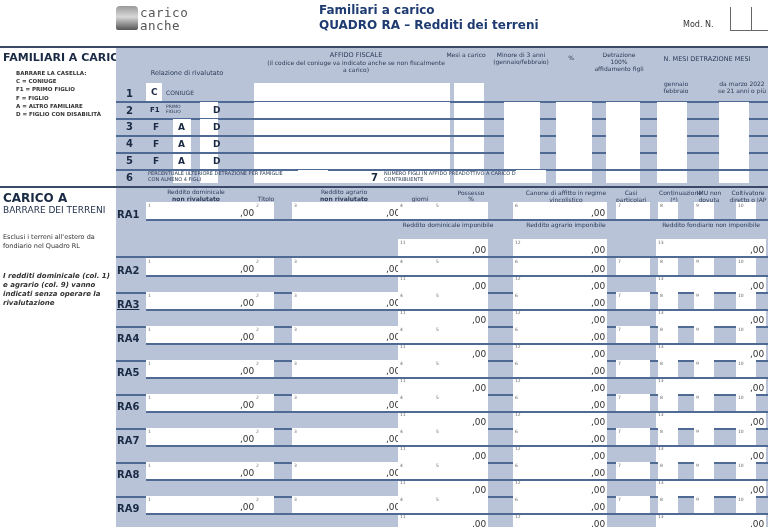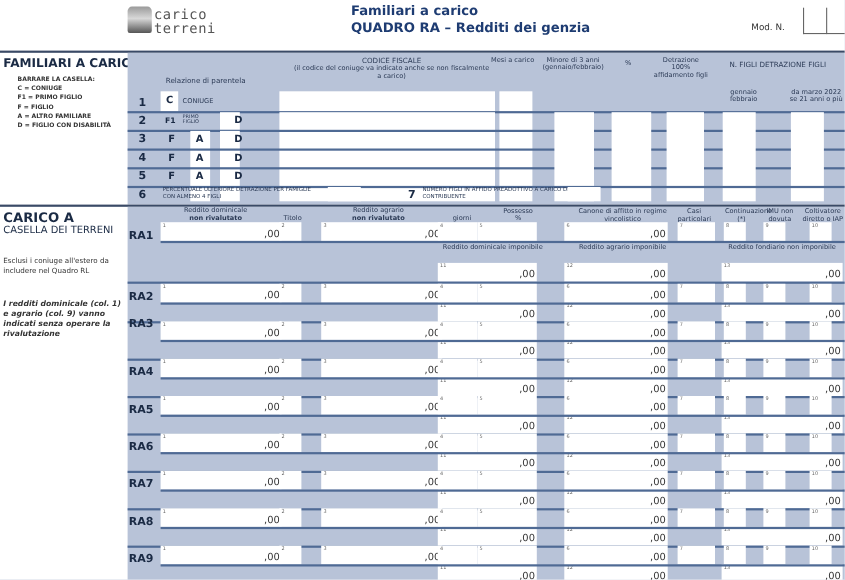--- a/index.html
+++ b/index.html
@@ -38,7 +38,7 @@
 <div class="abs logo">
   <div class="logo-mark"></div>
   <div class="logo-line1">carico</div>
-  <div class="logo-line2">terreni</div>
+  <div class="logo-line2">anche</div>
 </div>
 <div class="abs title1">Familiari a carico</div>
 <div class="abs title2">QUADRO RA – Redditi dei genzia</div>

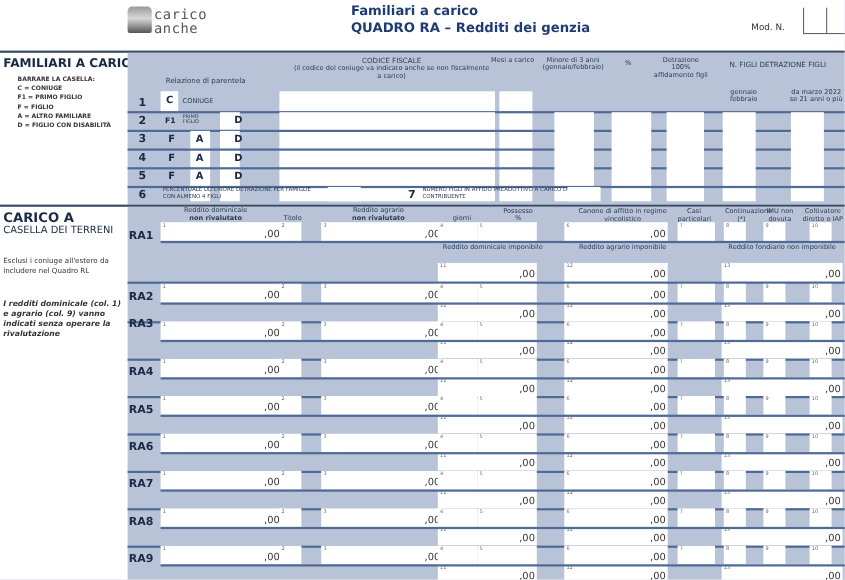--- a/index.html
+++ b/index.html
@@ -41,7 +41,7 @@
   <div class="logo-line2">anche</div>
 </div>
 <div class="abs title1">Familiari a carico</div>
-<div class="abs title2">QUADRO RA – Redditi dei genzia</div>
+<div class="abs title2">QUADRO RA – Redditi dei terreni</div>
 <div class="abs modn">Mod. N.</div>
 <div class="abs modbox"></div>
 <div class="abs hr-top"></div>

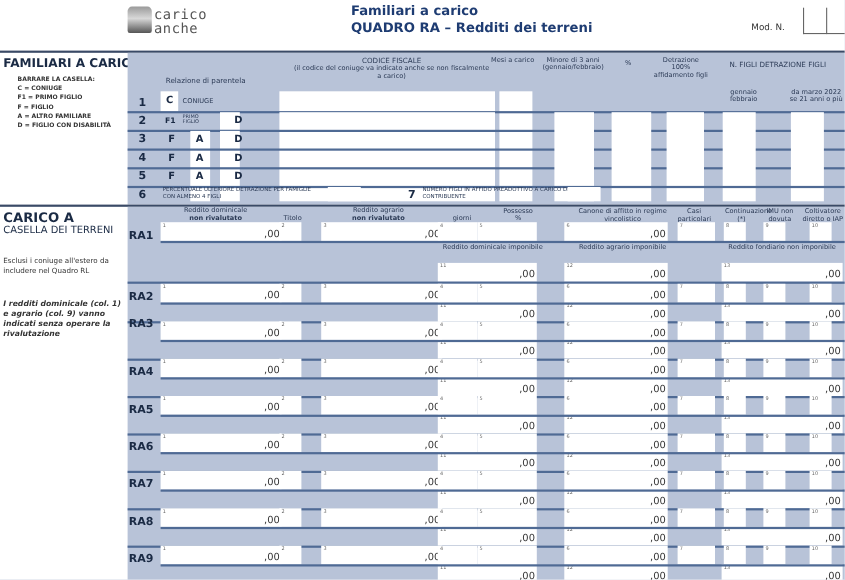--- a/index.html
+++ b/index.html
@@ -58,7 +58,7 @@
 
 <div class="abs blue-panel" style="left:116px;top:48px;width:652px;height:138px;">
   <div class="lbl" style="left:26px;top:22px;width:90px;font-size:6.5px;">Relazione di parentela</div>
-  <div class="lbl" style="left:150px;top:4px;width:180px;font-size:6.5px;">CODICE FISCALE</div>
+  <div class="lbl" style="left:150px;top:4px;width:180px;font-size:6.5px;">AFFIDO FISCALE</div>
   <div class="lbl" style="left:150px;top:11px;width:180px;">(il codice del coniuge va indicato anche se non fiscalmente a carico)</div>
   <div class="lbl" style="left:330px;top:3px;width:40px;">Mesi a carico</div>
   <div class="lbl" style="left:370px;top:3px;width:70px;">Minore di 3 anni (gennaio/febbraio)</div>

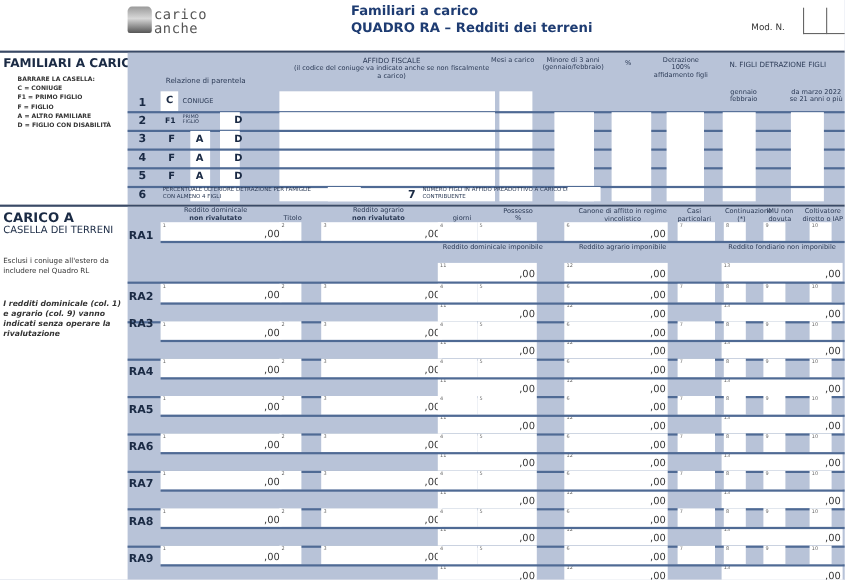--- a/index.html
+++ b/index.html
@@ -64,7 +64,7 @@
   <div class="lbl" style="left:370px;top:3px;width:70px;">Minore di 3 anni (gennaio/febbraio)</div>
   <div class="lbl" style="left:445px;top:6px;width:20px;">%</div>
   <div class="lbl" style="left:478px;top:3px;width:50px;">Detrazione 100% affidamento figli</div>
-  <div class="lbl" style="left:536px;top:8px;width:110px;font-size:6.5px;">N. FIGLI DETRAZIONE FIGLI</div>
+  <div class="lbl" style="left:536px;top:8px;width:110px;font-size:6.5px;">N. MESI DETRAZIONE MESI</div>
   <div class="lbl" style="left:540px;top:32px;width:40px;">gennaio febbraio</div>
   <div class="lbl" style="left:600px;top:32px;width:52px;">da marzo 2022 se 21 anni o più</div>
 

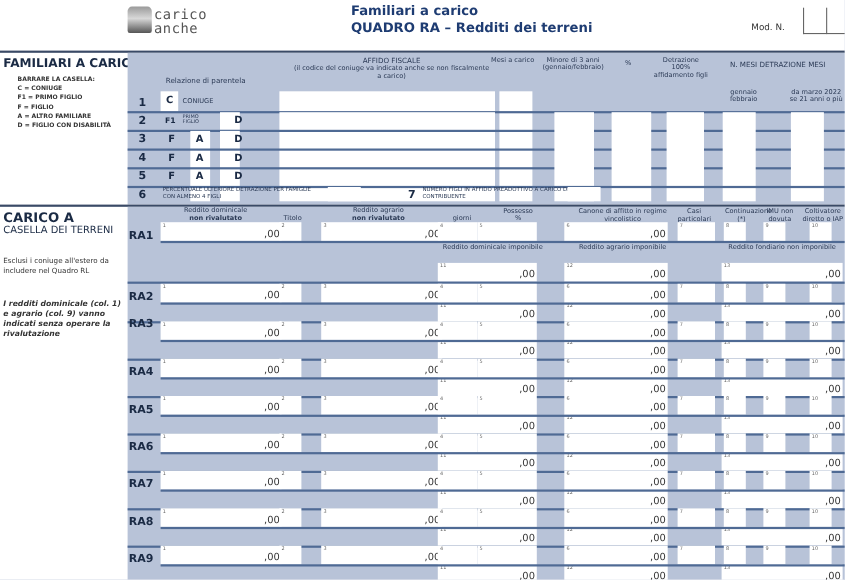--- a/index.html
+++ b/index.html
@@ -57,7 +57,7 @@
 </div>
 
 <div class="abs blue-panel" style="left:116px;top:48px;width:652px;height:138px;">
-  <div class="lbl" style="left:26px;top:22px;width:90px;font-size:6.5px;">Relazione di parentela</div>
+  <div class="lbl" style="left:26px;top:22px;width:90px;font-size:6.5px;">Relazione di rivalutato</div>
   <div class="lbl" style="left:150px;top:4px;width:180px;font-size:6.5px;">AFFIDO FISCALE</div>
   <div class="lbl" style="left:150px;top:11px;width:180px;">(il codice del coniuge va indicato anche se non fiscalmente a carico)</div>
   <div class="lbl" style="left:330px;top:3px;width:40px;">Mesi a carico</div>

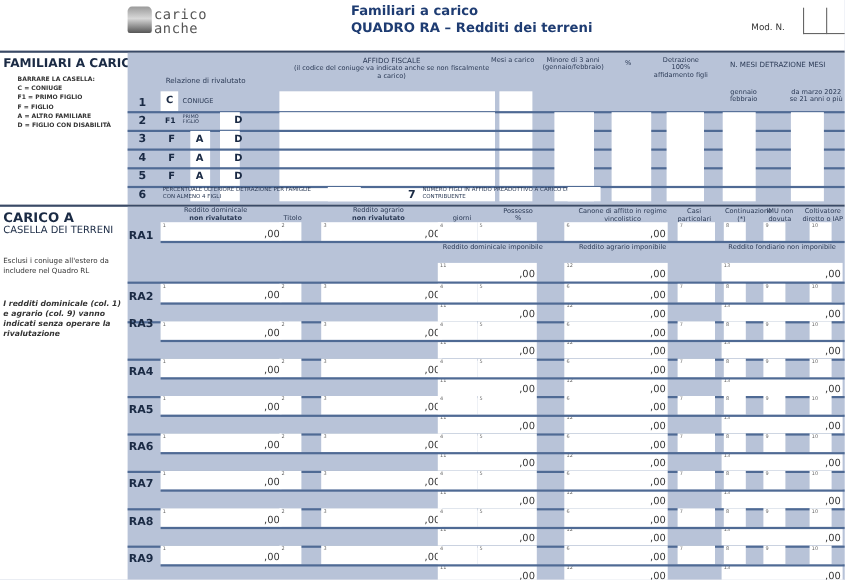--- a/index.html
+++ b/index.html
@@ -122,7 +122,7 @@
 <div class="abs hr-mid"></div>
 
 <div class="abs sec-title" style="left:3px;top:191px;font-size:12px;">CARICO A</div>
-<div class="abs" style="left:3px;top:205px;font-size:9px;color:#1a2a44;">CASELLA DEI TERRENI</div>
+<div class="abs" style="left:3px;top:205px;font-size:9px;color:#1a2a44;">BARRARE DEI TERRENI</div>
 <div class="abs" style="left:3px;top:233px;width:105px;font-size:6.5px;line-height:9px;color:#333;">Esclusi i coniuge all'estero da includere nel Quadro RL</div>
 <div class="abs italic-note" style="left:3px;top:272px;width:110px;">I redditi dominicale (col. 1) e agrario (col. 9) vanno indicati senza operare la rivalutazione</div>
 

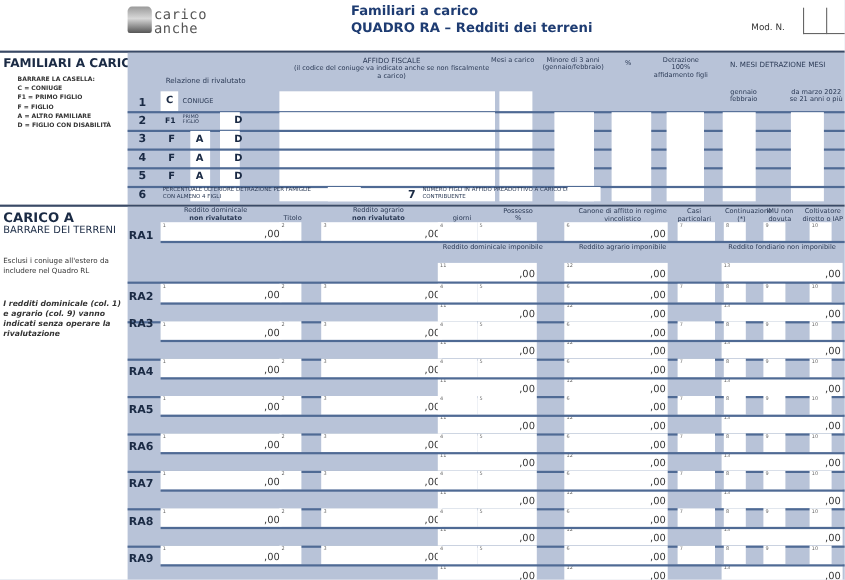--- a/index.html
+++ b/index.html
@@ -123,7 +123,7 @@
 
 <div class="abs sec-title" style="left:3px;top:191px;font-size:12px;">CARICO A</div>
 <div class="abs" style="left:3px;top:205px;font-size:9px;color:#1a2a44;">BARRARE DEI TERRENI</div>
-<div class="abs" style="left:3px;top:233px;width:105px;font-size:6.5px;line-height:9px;color:#333;">Esclusi i coniuge all'estero da includere nel Quadro RL</div>
+<div class="abs" style="left:3px;top:233px;width:105px;font-size:6.5px;line-height:9px;color:#333;">Esclusi i terreni all'estero da fondiario nel Quadro RL</div>
 <div class="abs italic-note" style="left:3px;top:272px;width:110px;">I redditi dominicale (col. 1) e agrario (col. 9) vanno indicati senza operare la rivalutazione</div>
 
 <div class="abs blue-panel" style="left:116px;top:188px;width:652px;height:339px;">

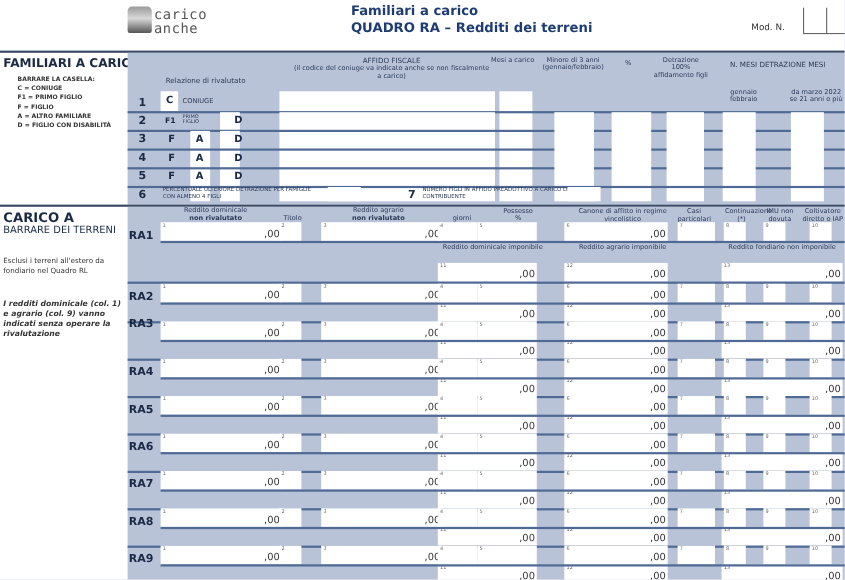--- a/index.html
+++ b/index.html
@@ -215,7 +215,7 @@
       <div class="zero" style="left:634px;top:93px;">,00</div>
       <div class="hline" style="left:30px;top:87px;width:622px;"></div>
       <div class="hline" style="left:0;top:104px;width:652px;"></div>
-      <div class="ralabel" style="left:1px;top:101px;">RA3</div>
+      <div class="ralabel" style="left:1px;top:111px;text-decoration:underline;">RA3</div>
       <div class="white-box" style="left:30px;top:104px;width:110px;height:17px;"></div>
       <div class="tiny" style="left:32px;top:105px;">1</div>
       <div class="zero" style="left:124px;top:110px;">,00</div>

